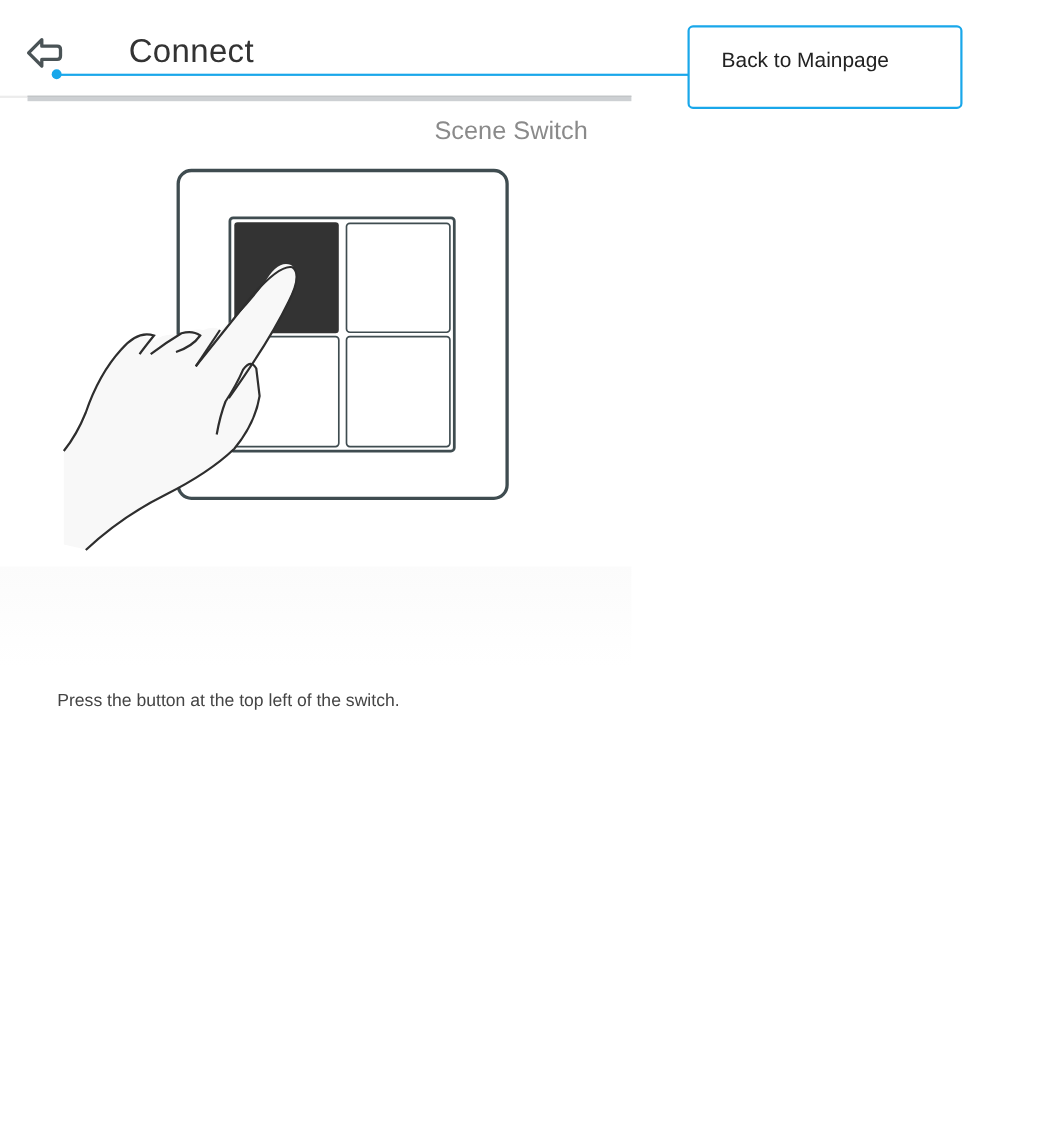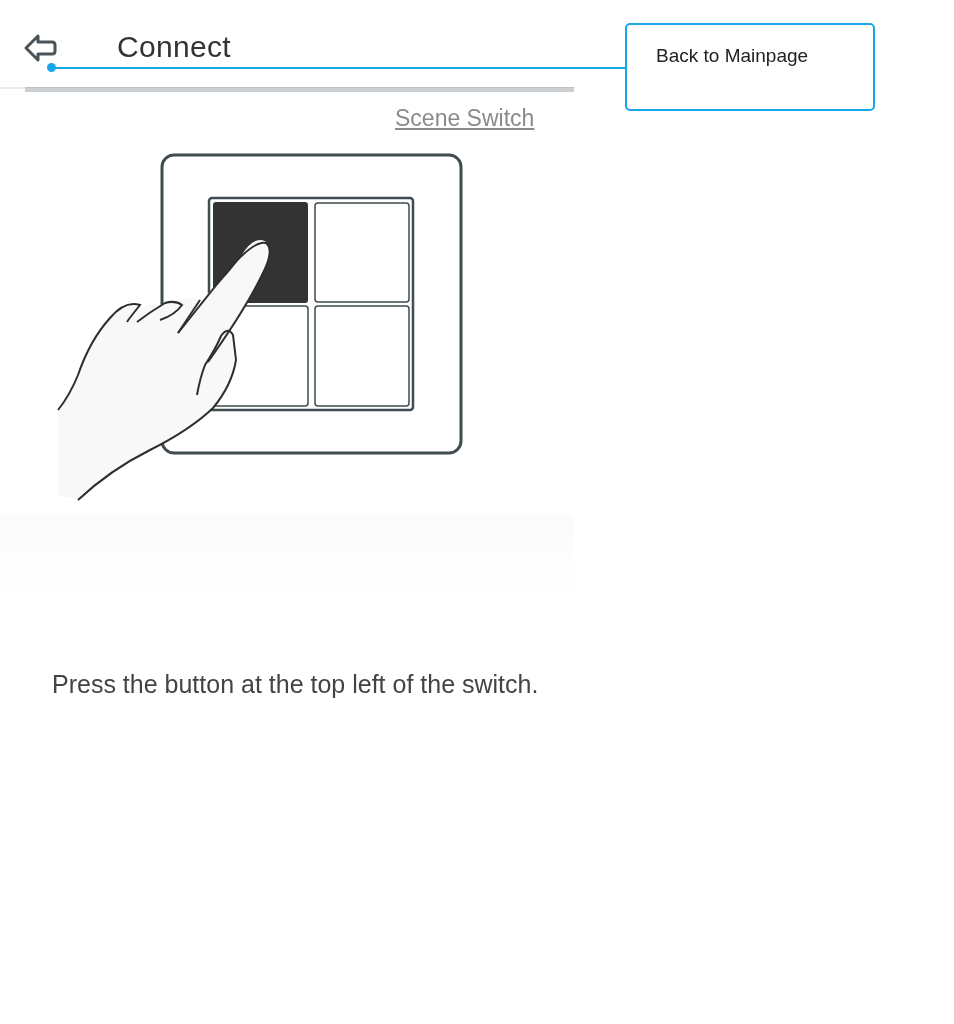--- a/index.html
+++ b/index.html
@@ -17,7 +17,7 @@
                background:linear-gradient(#fbfbfb, #ffffff); }
   .callout-line { position:absolute; left:51px; top:67px; width:575px; height:2px; background:#19a7ea; }
   .callout-dot { position:absolute; left:47px; top:63px; width:9px; height:9px; border-radius:50%; background:#19a7ea; }
-  .callout-box { position:absolute; left:625px; top:23px; width:250px; height:88px; border:2px solid #19a7ea;
+  .callout-box { position:absolute; left:625px; top:23px; width:250px; height:76px; border:2px solid #19a7ea;
                  border-radius:5px; box-sizing:border-box; background:#fff; padding:17px 0 0 29px;
                  font-size:19px; line-height:28px; color:#222; }
   .callout-box span { display:block; }

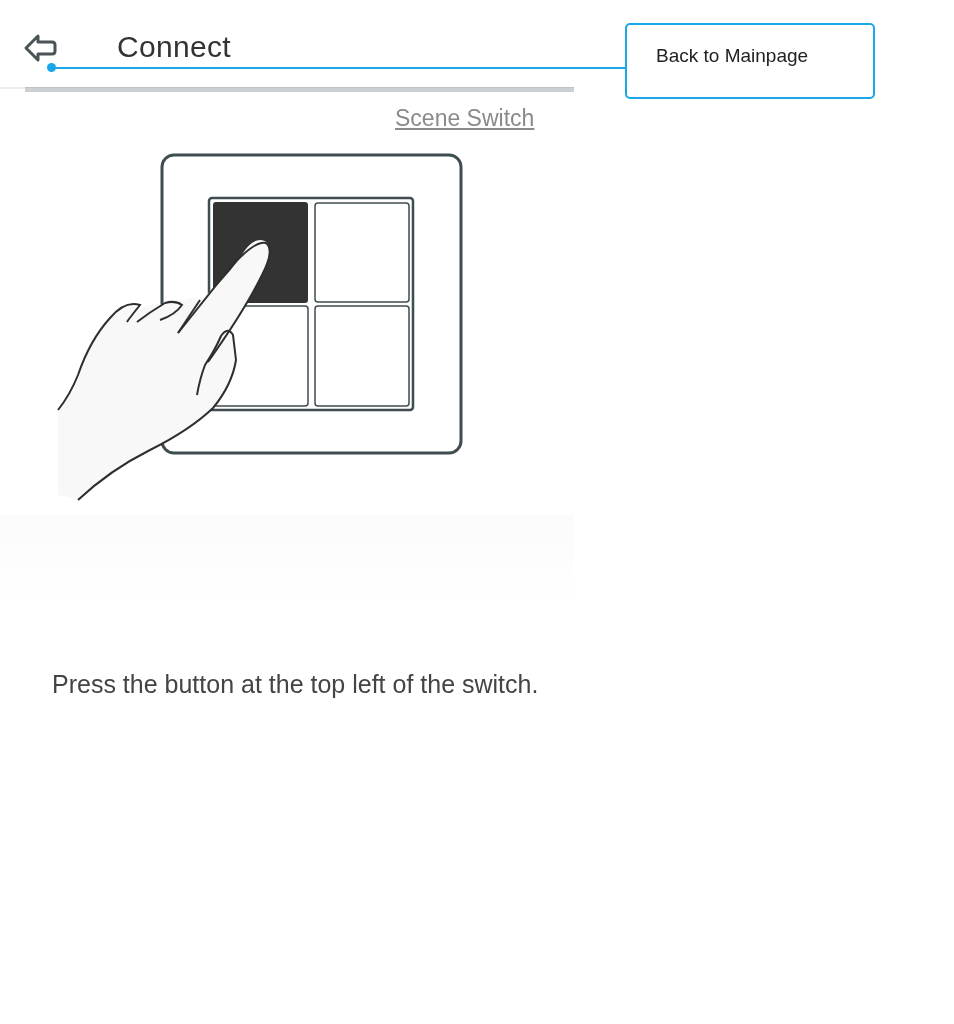--- a/index.html
+++ b/index.html
@@ -10,7 +10,7 @@
   .title { position:absolute; left:117px; top:30px; font-size:30px; color:#333; letter-spacing:0.3px; }
   .header-rule-left { position:absolute; left:0; top:87px; width:25px; height:2px; background:#ececec; }
   .header-rule { position:absolute; left:25px; top:87px; width:549px; height:5px; background:#cdd0d3; border-top:1px solid #c0c2c4; box-sizing:border-box; }
-  .subtitle { position:absolute; left:395px; top:105px; font-size:23px; color:#8a8a8a;text-decoration:underline; }
+  .subtitle { position:absolute; left:395px; top:105px; font-size:23px; color:#8a8a8a; }
   .illustration { position:absolute; left:55px; top:150px; width:420px; height:360px; }
   .instruction { position:absolute; left:52px; top:629px; font-size:25px; color:#444;margin-top:41px; }
   .fade-band { position:absolute; left:0; top:515px; width:574px; height:90px;

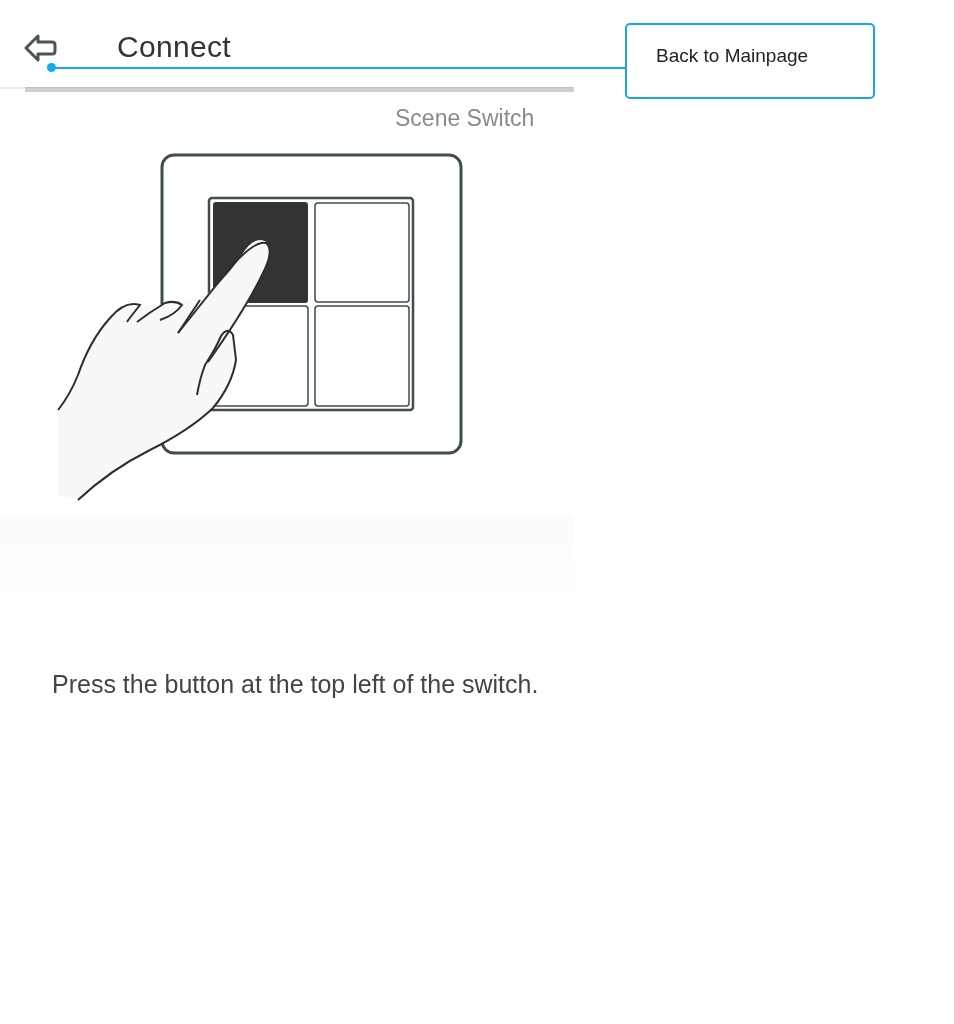--- a/index.html
+++ b/index.html
@@ -12,7 +12,7 @@
   .header-rule { position:absolute; left:25px; top:87px; width:549px; height:5px; background:#cdd0d3; border-top:1px solid #c0c2c4; box-sizing:border-box; }
   .subtitle { position:absolute; left:395px; top:105px; font-size:23px; color:#8a8a8a; }
   .illustration { position:absolute; left:55px; top:150px; width:420px; height:360px; }
-  .instruction { position:absolute; left:52px; top:629px; font-size:25px; color:#444;margin-top:41px; }
+  .instruction { position:absolute; left:52px; top:629px; font-size:16px; color:#444; }
   .fade-band { position:absolute; left:0; top:515px; width:574px; height:90px;
                background:linear-gradient(#fbfbfb, #ffffff); }
   .callout-line { position:absolute; left:51px; top:67px; width:575px; height:2px; background:#19a7ea; }

